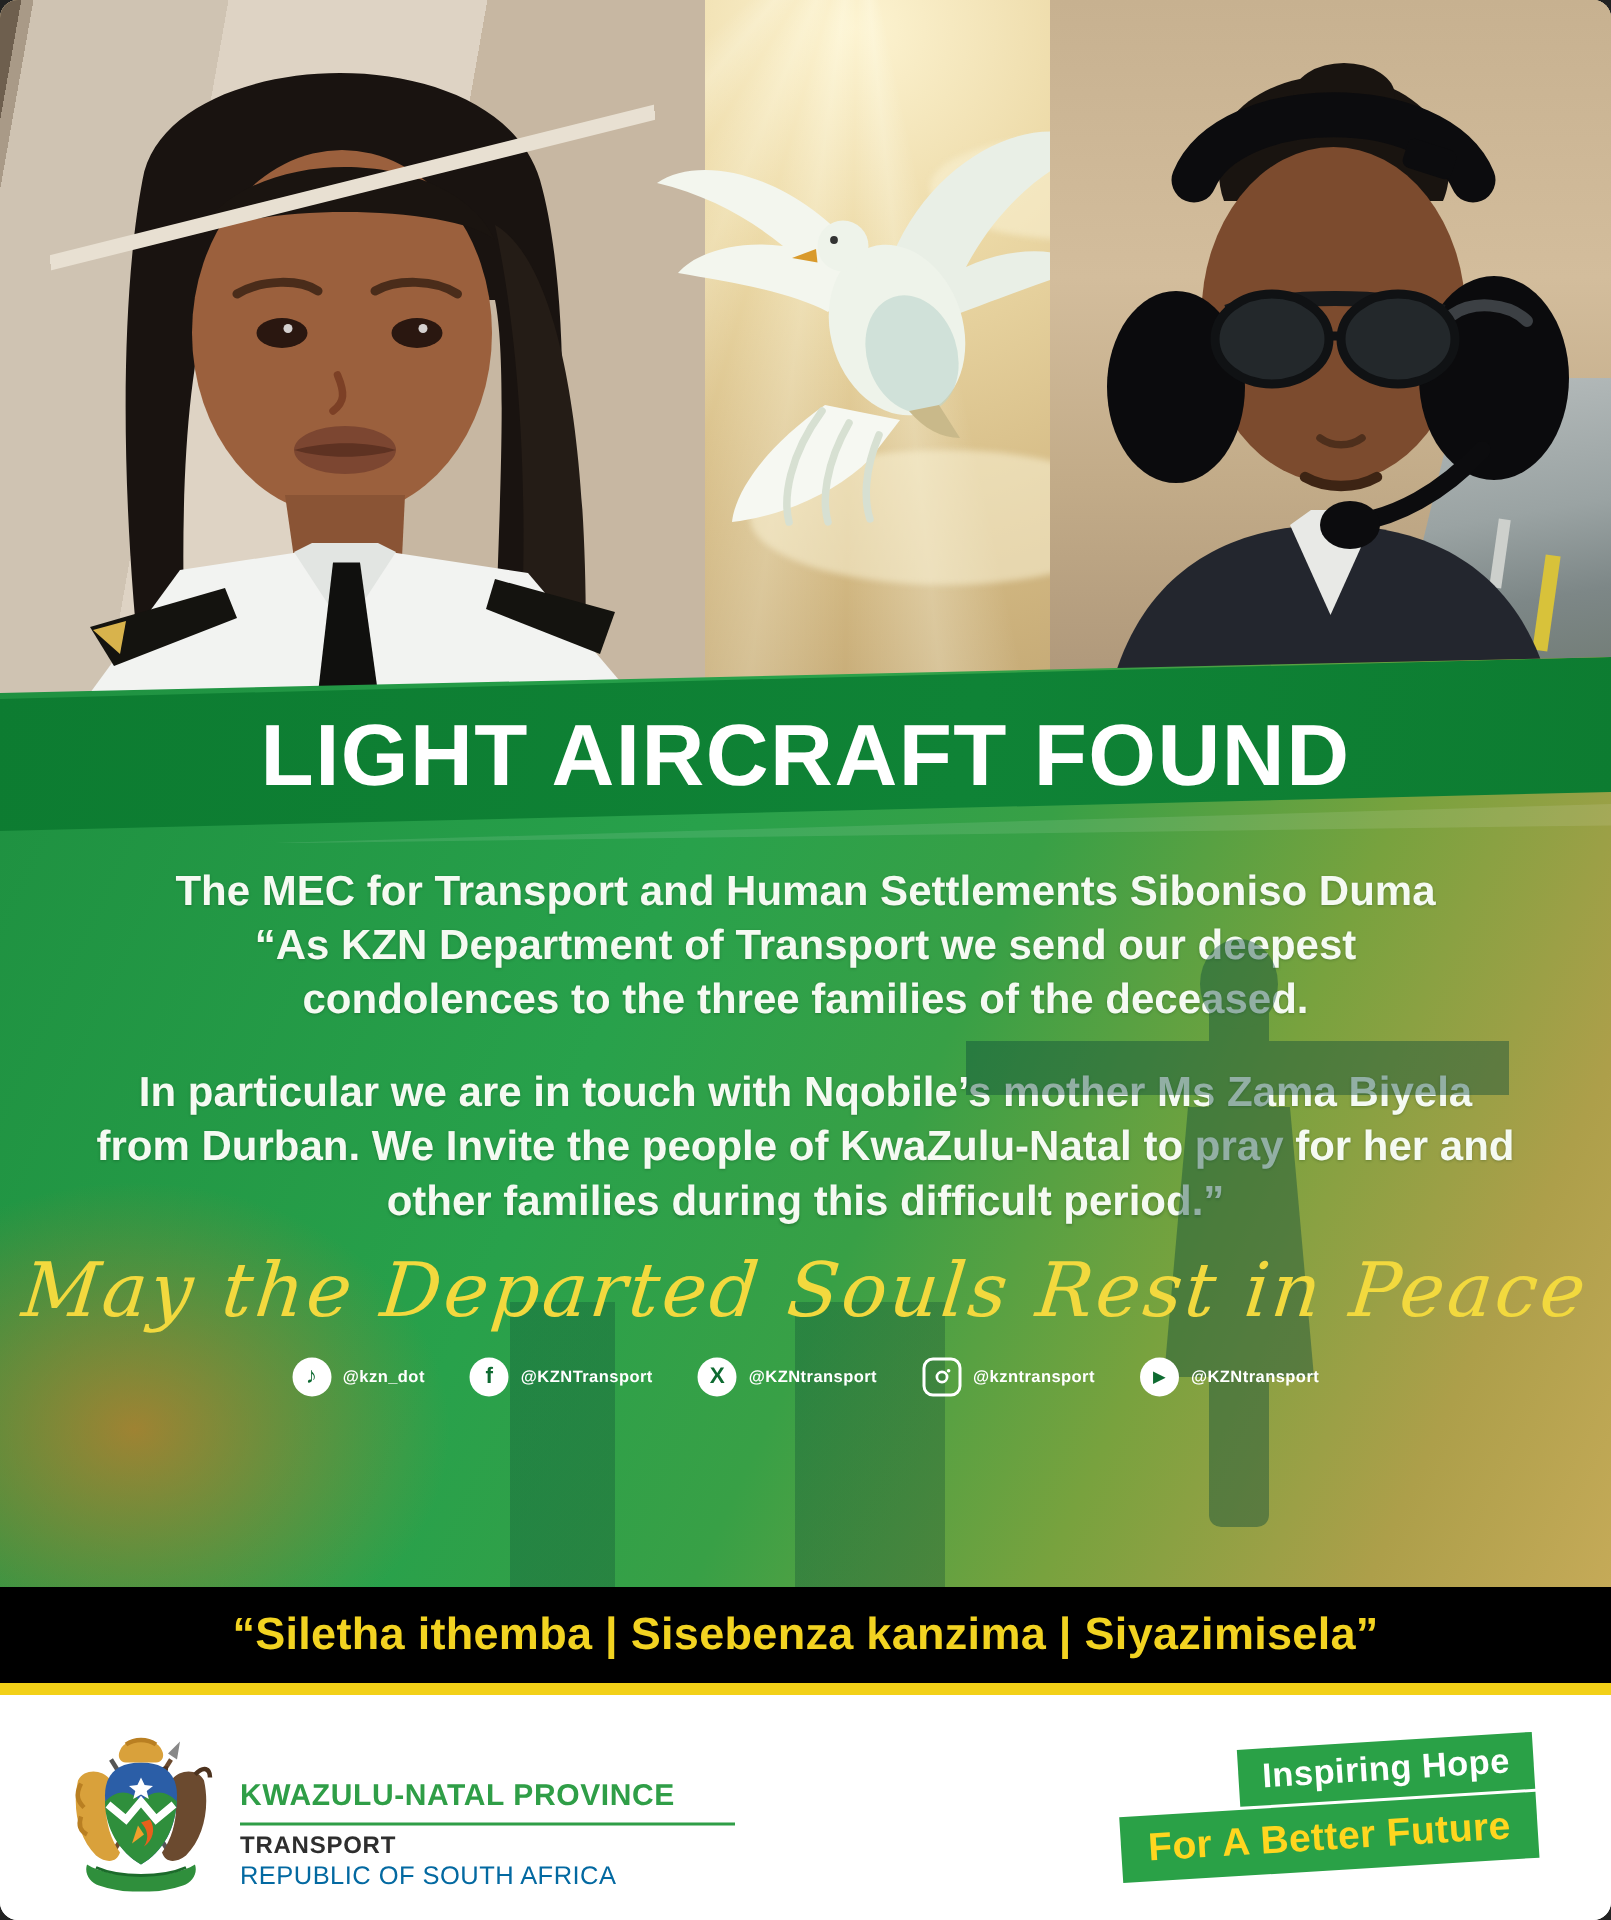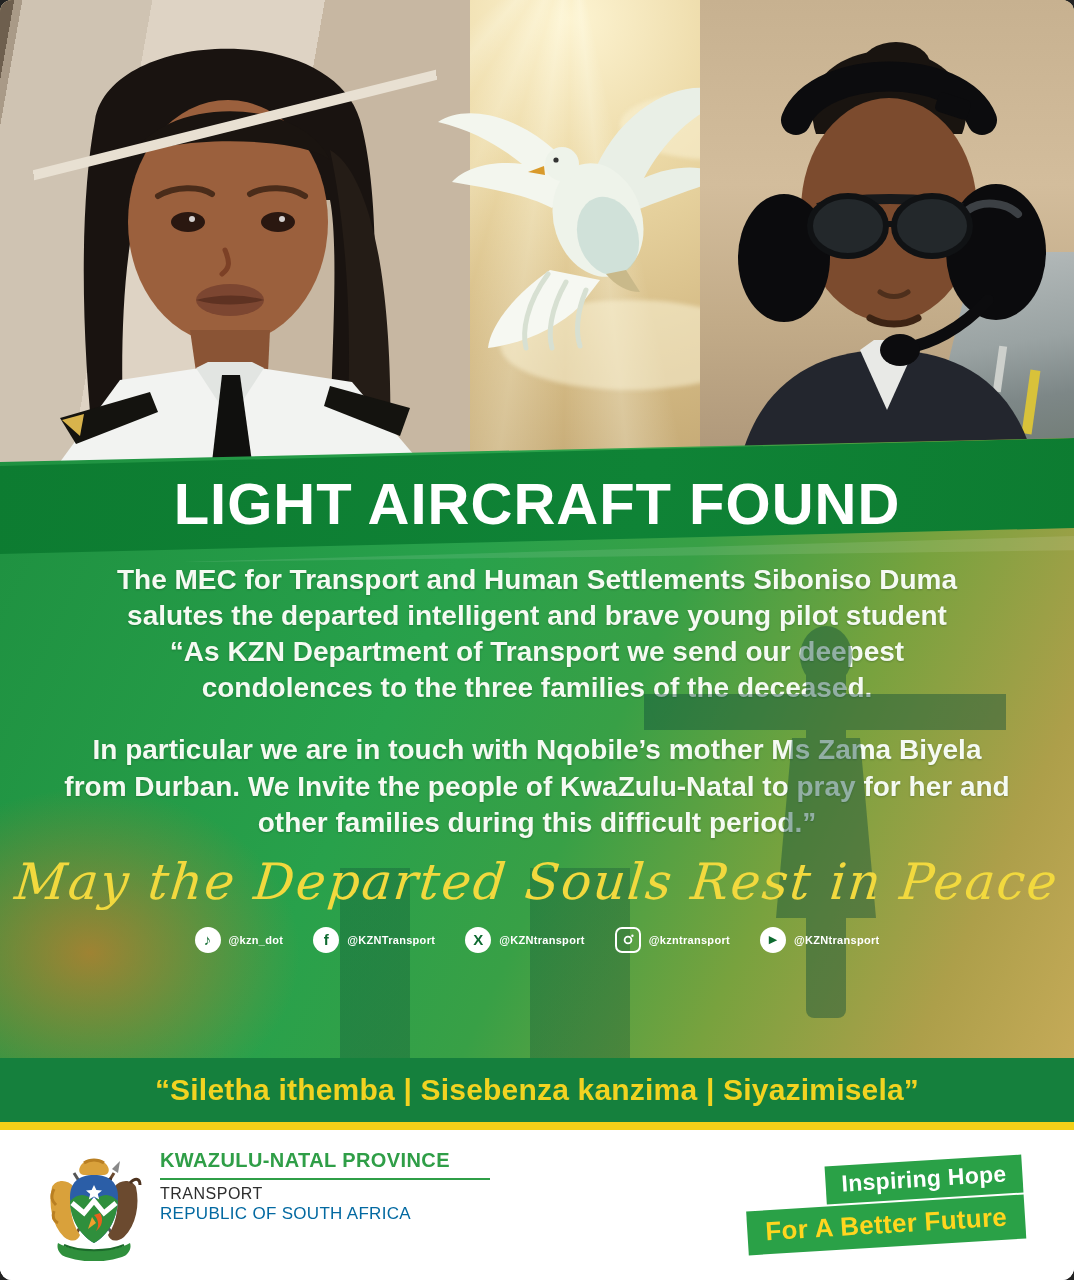--- a/index.html
+++ b/index.html
@@ -49,7 +49,7 @@
   .band-wedge{position:relative;height:26px;margin:-18px 0 0 17%;
     background:rgba(255,255,255,.10);clip-path:polygon(0 100%,100% 0,100% 55%,2% 100%);}
   .para{margin:0 auto;font-weight:700;font-size:28px;line-height:1.29;text-shadow:0 1px 2px rgba(0,40,10,.25);}
-  .p1{width:990px;}
+  .p1{margin-top:14px;width:990px;}
   .p1 .bold-line{font-weight:800;color:#fff;}
   .p2{width:860px;}
   .p3{margin-top:26px;width:950px;}

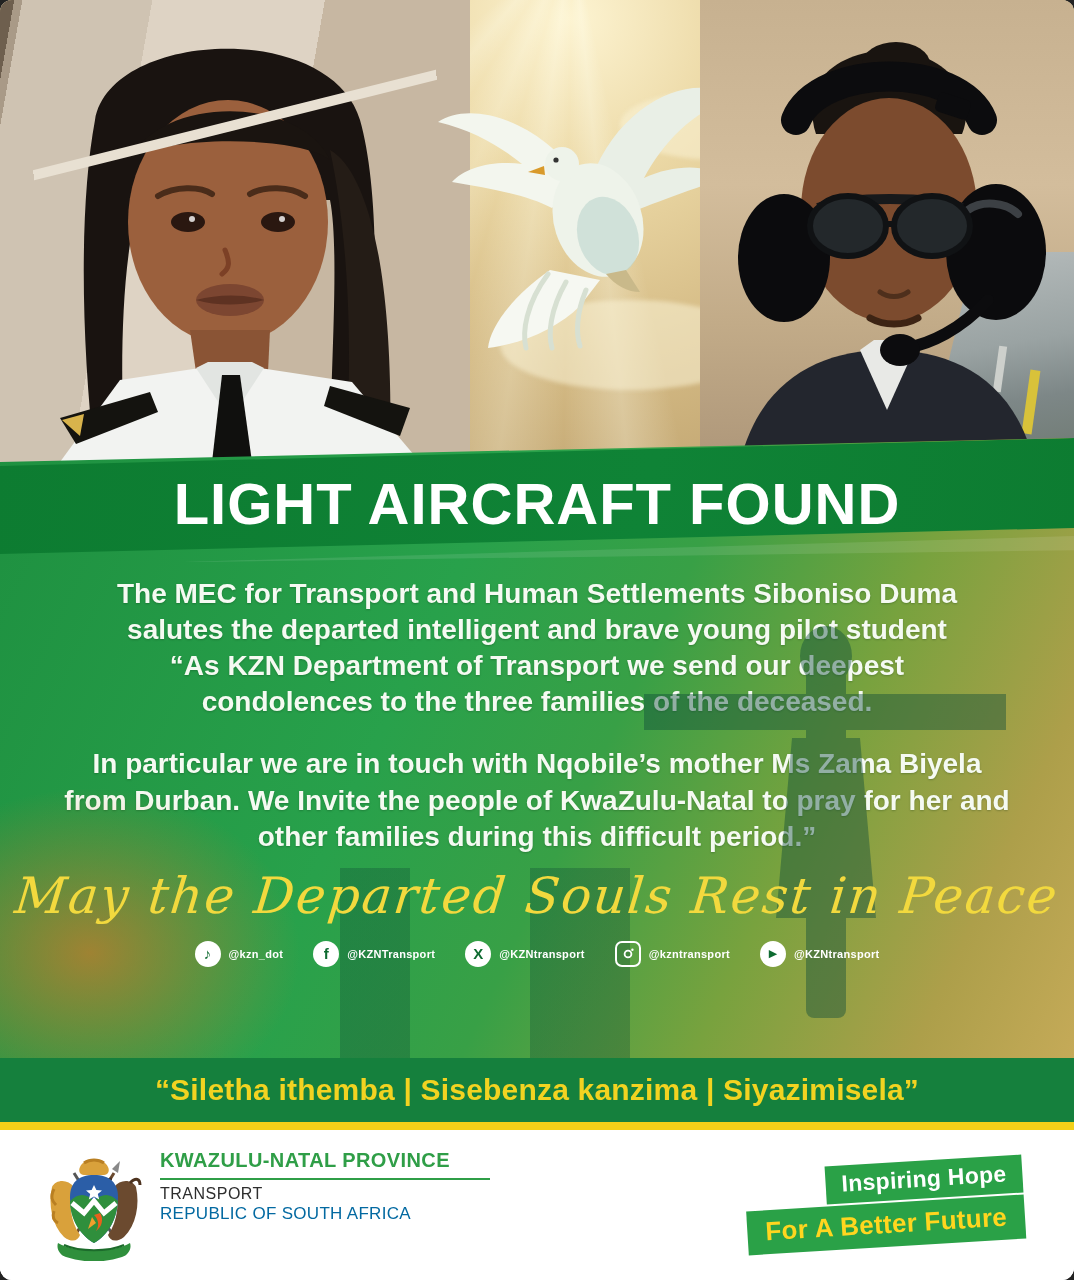--- a/index.html
+++ b/index.html
@@ -178,7 +178,6 @@
 
     <div class="para p1">
       <span style="display:block">The MEC for Transport and Human Settlements Siboniso Duma</span>
-      <span style="display:block">salutes the departed intelligent and brave young pilot student</span>
     </div>
 
     <div class="para p2">“As KZN Department of Transport we send our deepest condolences to the three families of the deceased.</div>

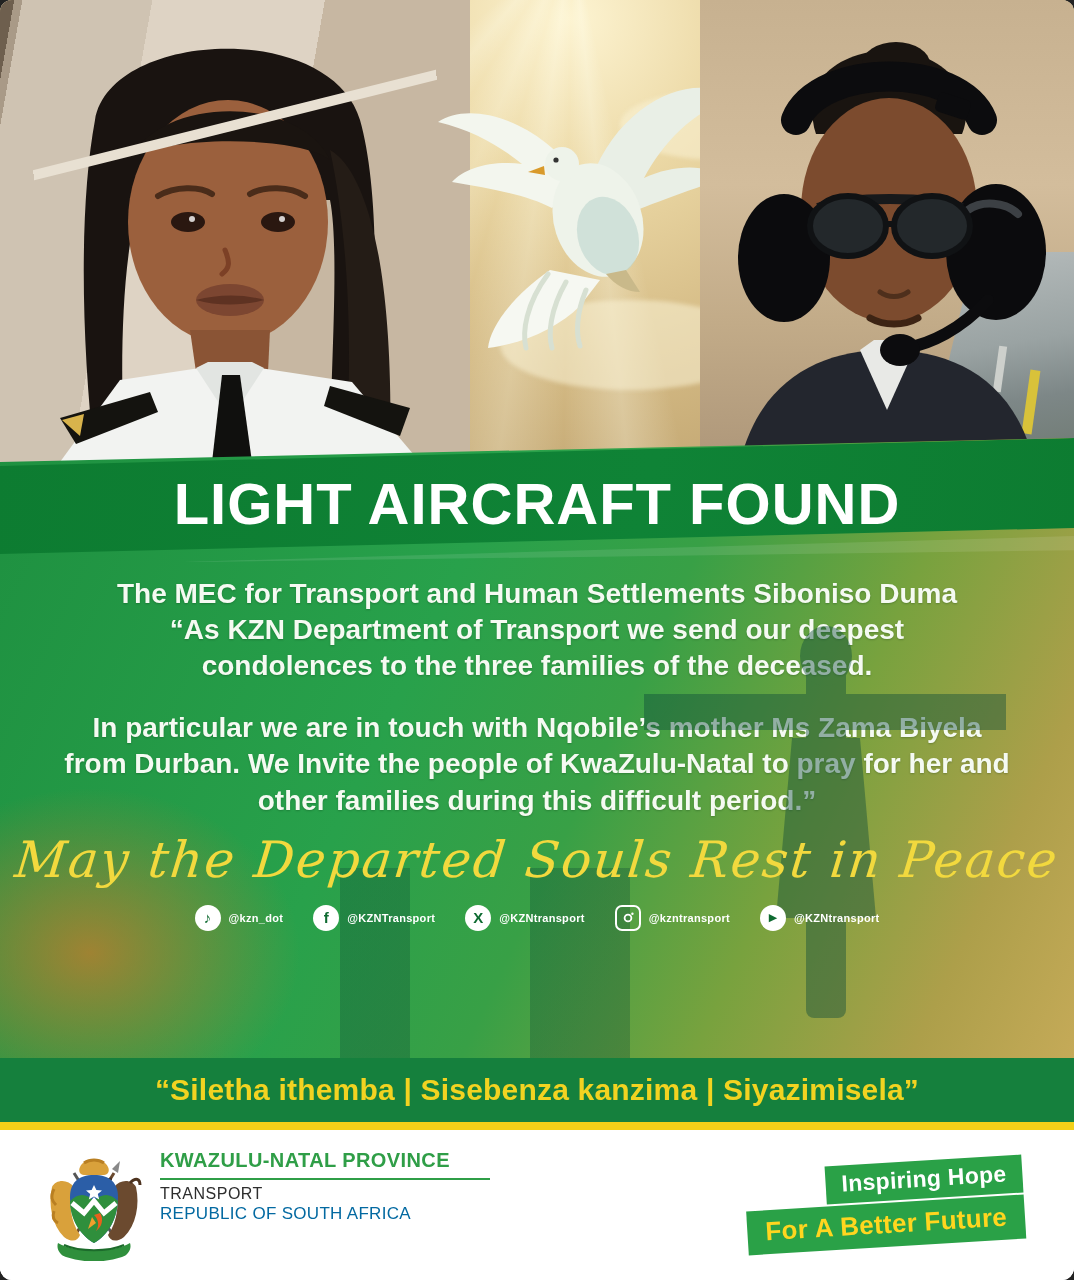--- a/index.html
+++ b/index.html
@@ -62,7 +62,7 @@
   .soc-ic.outline{background:transparent;border:2px solid #fff;width:22px;height:22px;border-radius:7px;color:#fff;}
   .soc-handle{font-size:11px;font-weight:700;color:#fff;letter-spacing:.3px;}
   
-  .motto-bar{height:64px;background:#15803d;display:flex;align-items:center;justify-content:center;}
+  .motto-bar{height:64px;background:#000000;display:flex;align-items:center;justify-content:center;}
   .motto-bar span{font-size:30px;font-weight:800;color:#f2d321;letter-spacing:.2px;}
   .yellow-stripe{height:8px;background:#f2d018;}
   

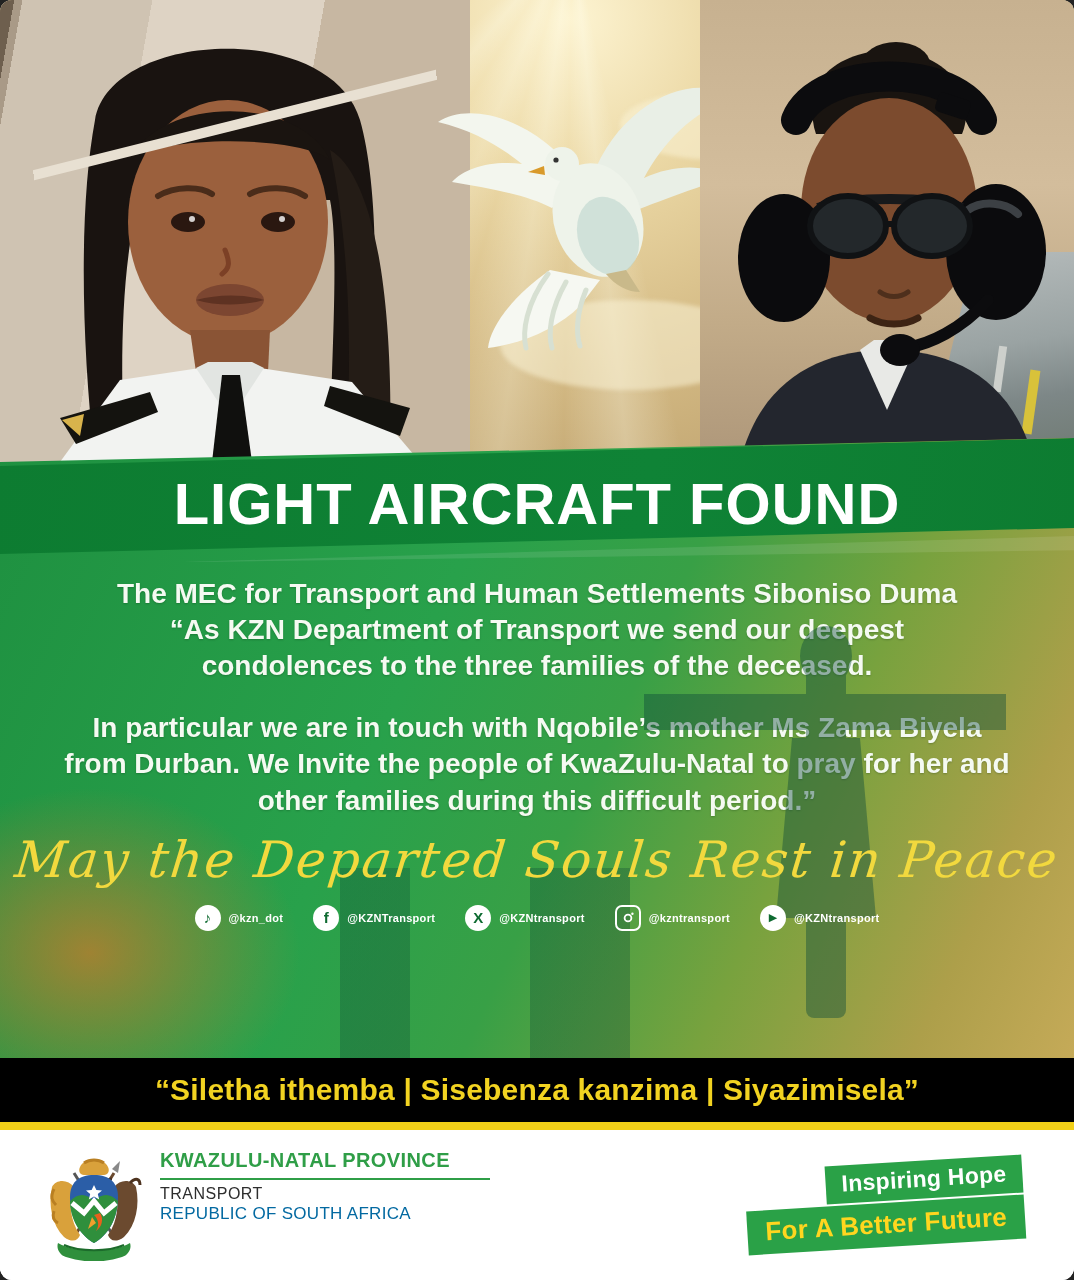--- a/index.html
+++ b/index.html
@@ -67,7 +67,7 @@
   .yellow-stripe{height:8px;background:#f2d018;}
   
   .footer{height:150px;background:#fff;display:flex;align-items:center;padding:0 44px;box-sizing:border-box;}
-  .gov-left{display:flex;align-items:flex-start;}
+  .gov-left{display:flex;align-items:flex-end;}
   .gov-text{margin-left:16px;}
   .gov-province{font-size:20px;font-weight:800;color:#2f9e47;letter-spacing:.4px;}
   .gov-rule{width:330px;border:none;border-top:2px solid #2f9e47;margin:6px 0 5px;}

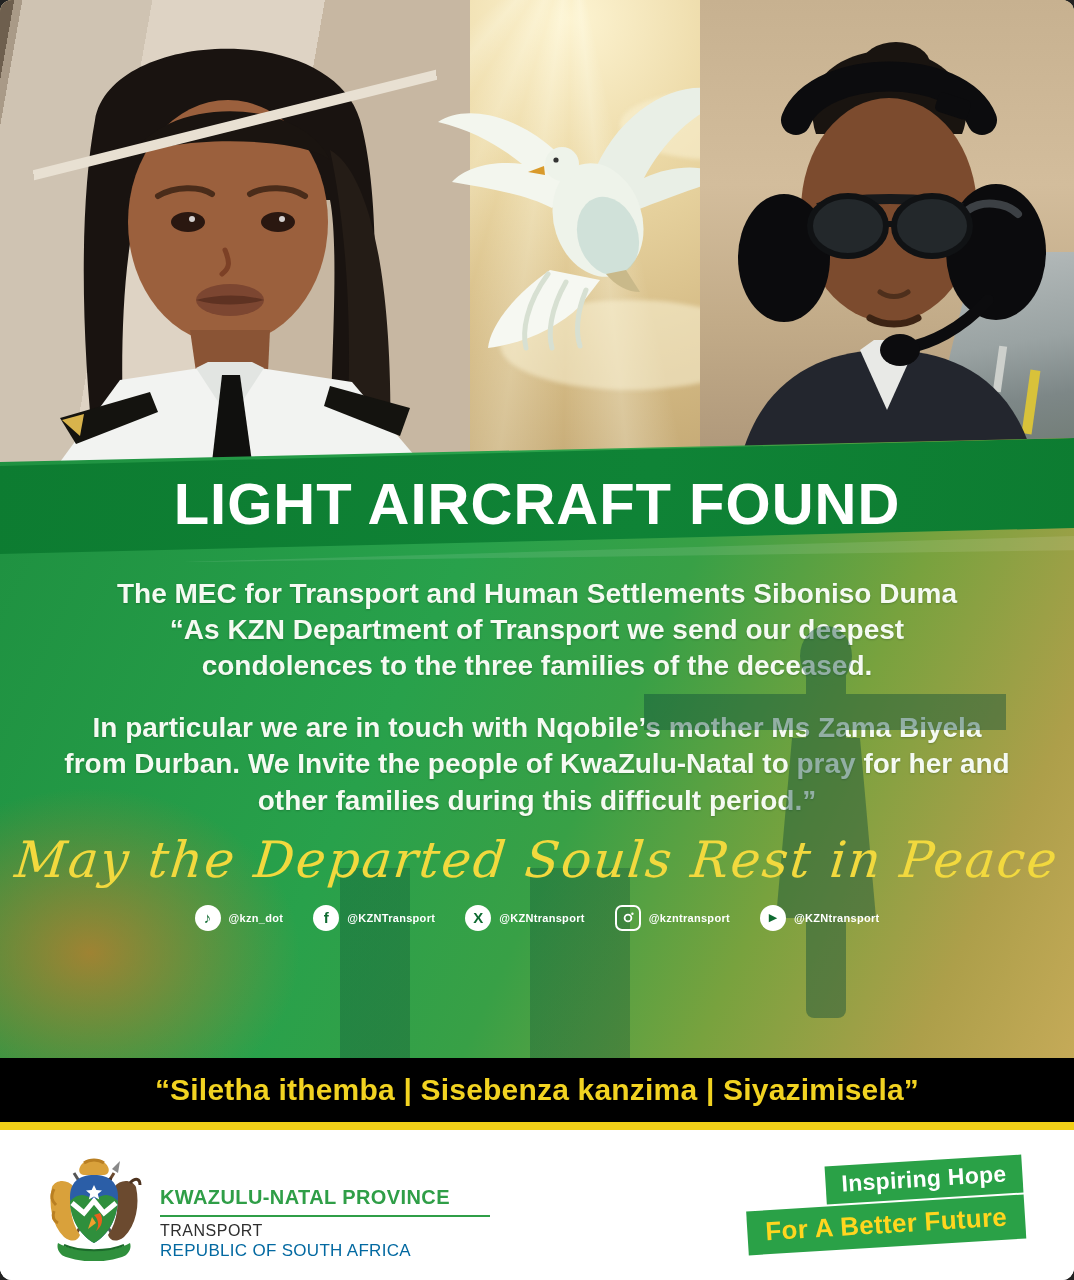--- a/index.html
+++ b/index.html
@@ -71,7 +71,7 @@
   .gov-text{margin-left:16px;}
   .gov-province{font-size:20px;font-weight:800;color:#2f9e47;letter-spacing:.4px;}
   .gov-rule{width:330px;border:none;border-top:2px solid #2f9e47;margin:6px 0 5px;}
-  .gov-dept{font-size:16px;font-weight:400;color:#2e2e2e;letter-spacing:.5px;}
+  .gov-dept{font-size:16px;font-weight:700;color:#2e2e2e;letter-spacing:.5px;}
   .gov-country{font-size:17px;color:#0369a1;letter-spacing:.3px;margin-top:1px;}
   .site{display:flex;align-items:center;gap:8px;margin-left:64px;}
   .site-text{font-size:17px;font-weight:800;color:#1c1c1c;letter-spacing:.3px;}

